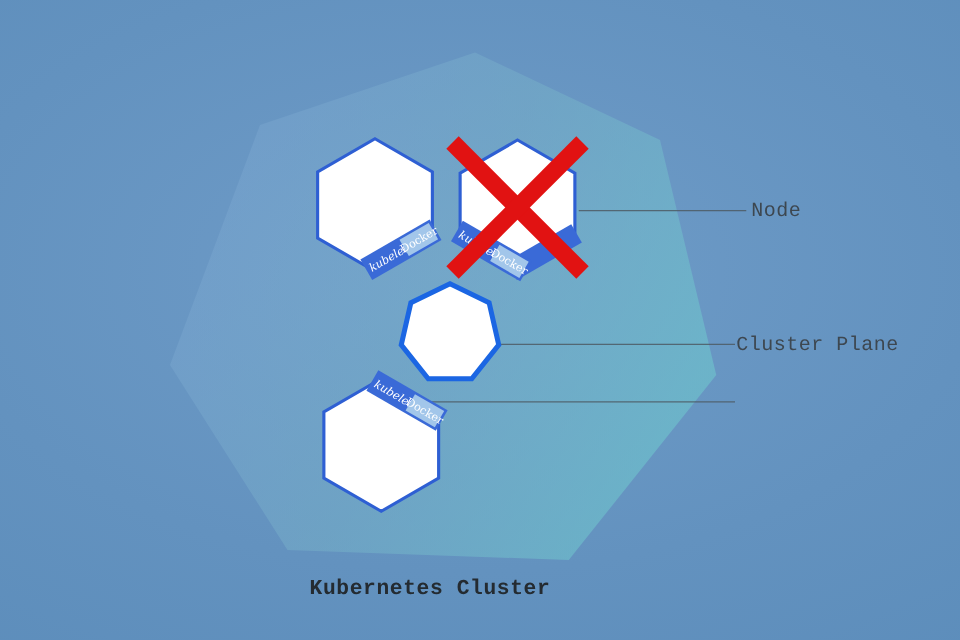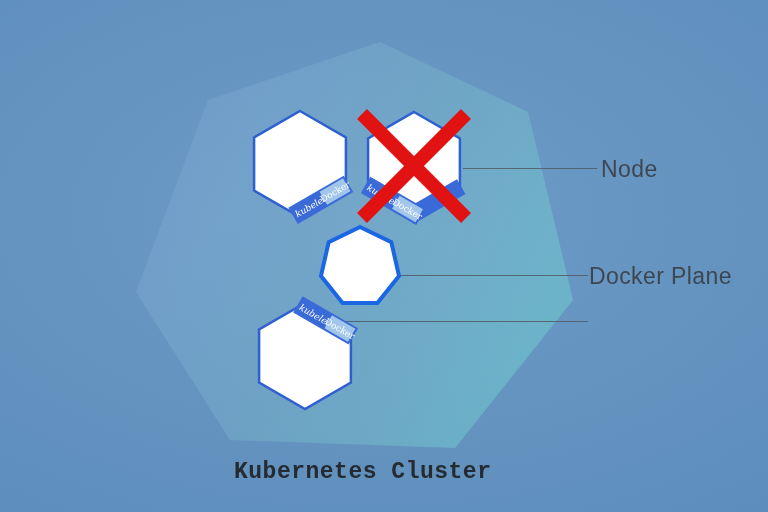--- a/index.html
+++ b/index.html
@@ -19,8 +19,8 @@
   }
   
   .callout-label{
-    position:absolute;font-size:23px;letter-spacing:.4px;line-height:18px;
-    color:#3d4750;font-family:Liberation Sans, sans-serif;white-space:nowrap;
+    position:absolute;font-size:16px;letter-spacing:.4px;line-height:18px;
+    color:#3d4750;font-family:Liberation Mono, monospace;white-space:nowrap;
   }
   .diagram-title{
     position:absolute;left:234px;top:462px;width:220px;text-align:center;

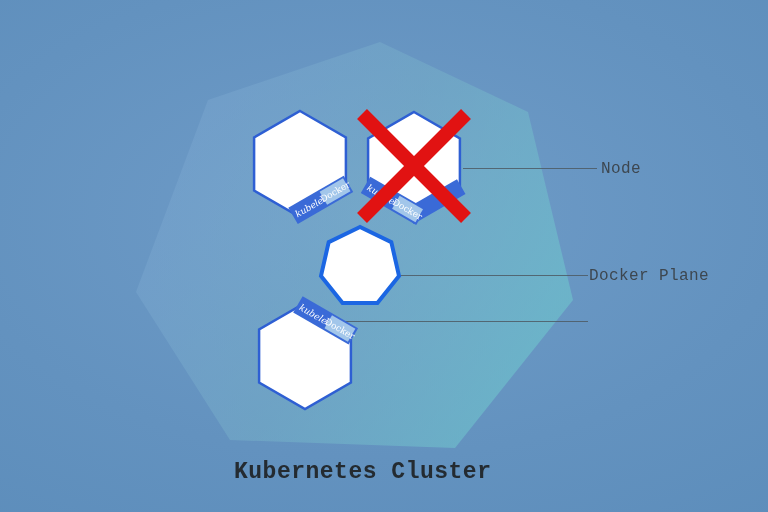--- a/index.html
+++ b/index.html
@@ -98,7 +98,7 @@
   </svg>
 
   <div class="callout-label" style="left:601px;top:160px">Node</div>
-  <div class="callout-label" style="left:589px;top:267px">Docker Plane</div>
+  <div class="callout-label" style="left:589px;top:267px">Cluster Plane</div>
 
   <div class="diagram-title">Kubernetes Cluster</div>
 

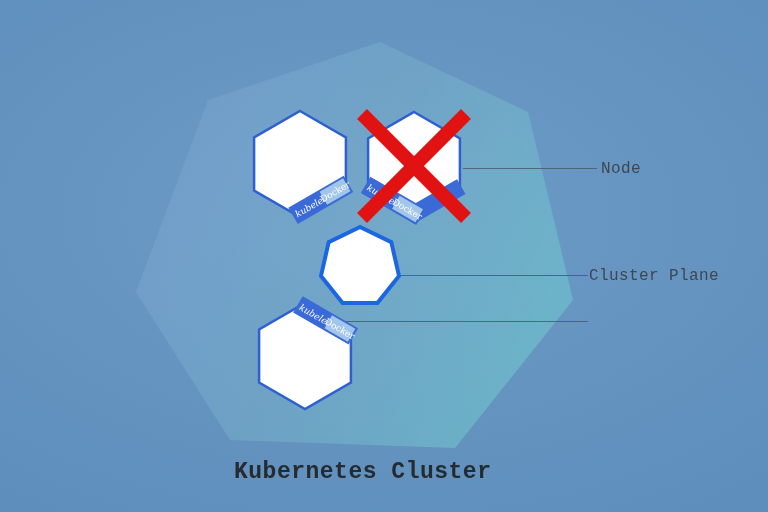--- a/index.html
+++ b/index.html
@@ -24,7 +24,7 @@
   }
   .diagram-title{
     position:absolute;left:234px;top:462px;width:220px;text-align:center;
-    font-size:23px;font-weight:bold;letter-spacing:.5px;line-height:20px;
+    font-size:17px;font-weight:bold;letter-spacing:.5px;line-height:20px;
     color:#242b31;font-family:"Liberation Mono",monospace;white-space:nowrap;
   }
   

